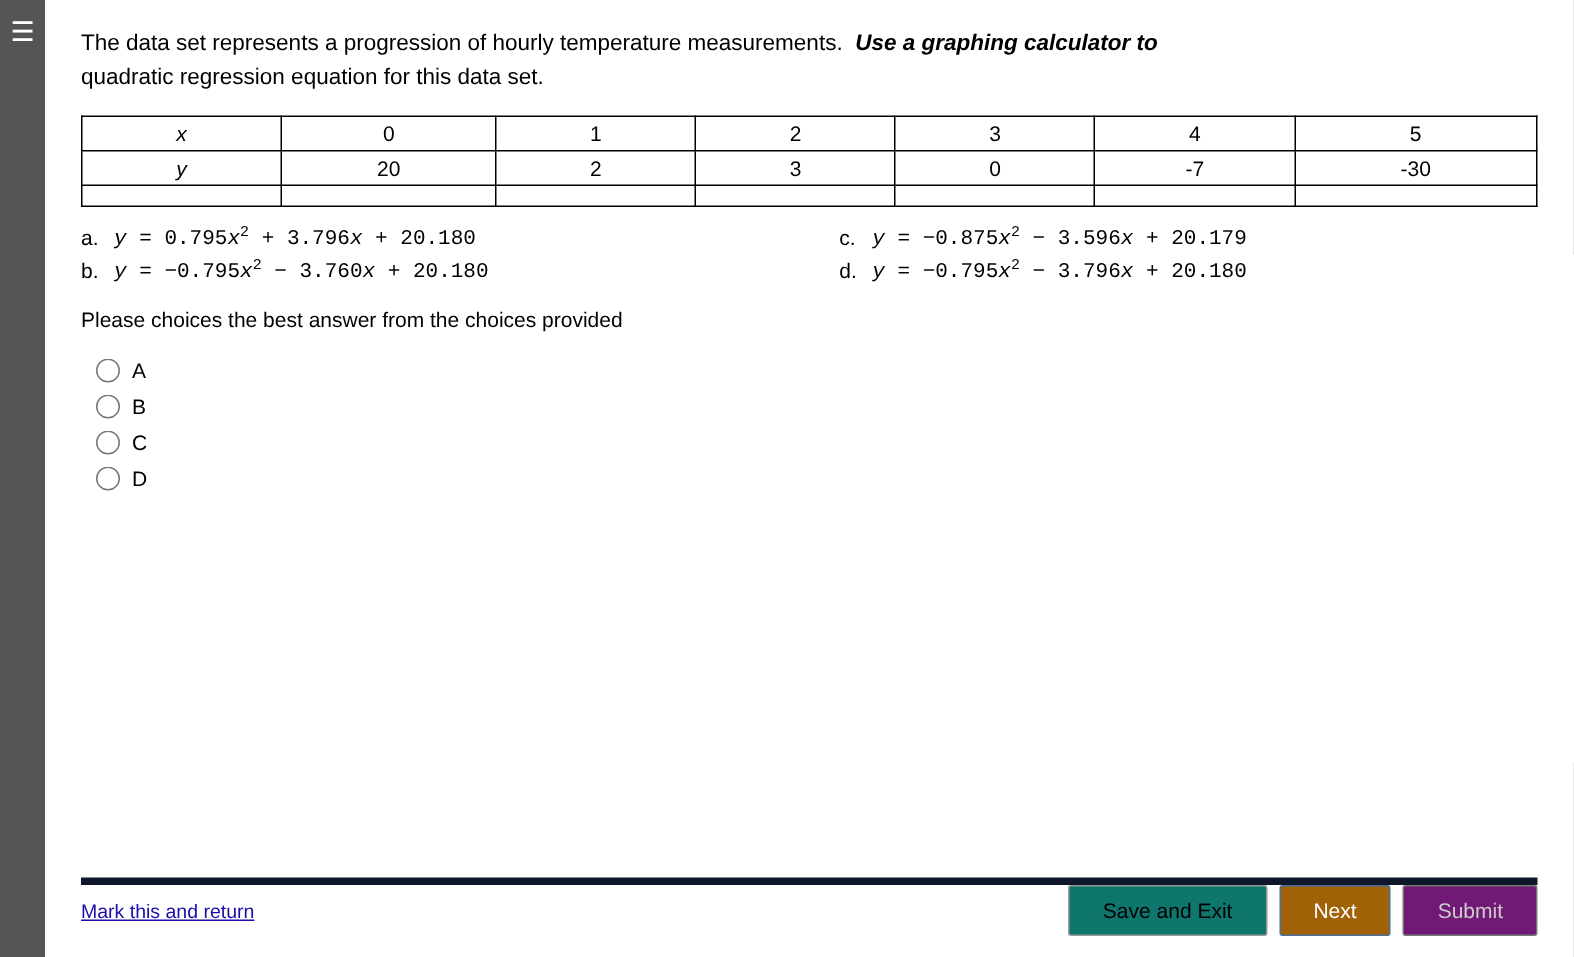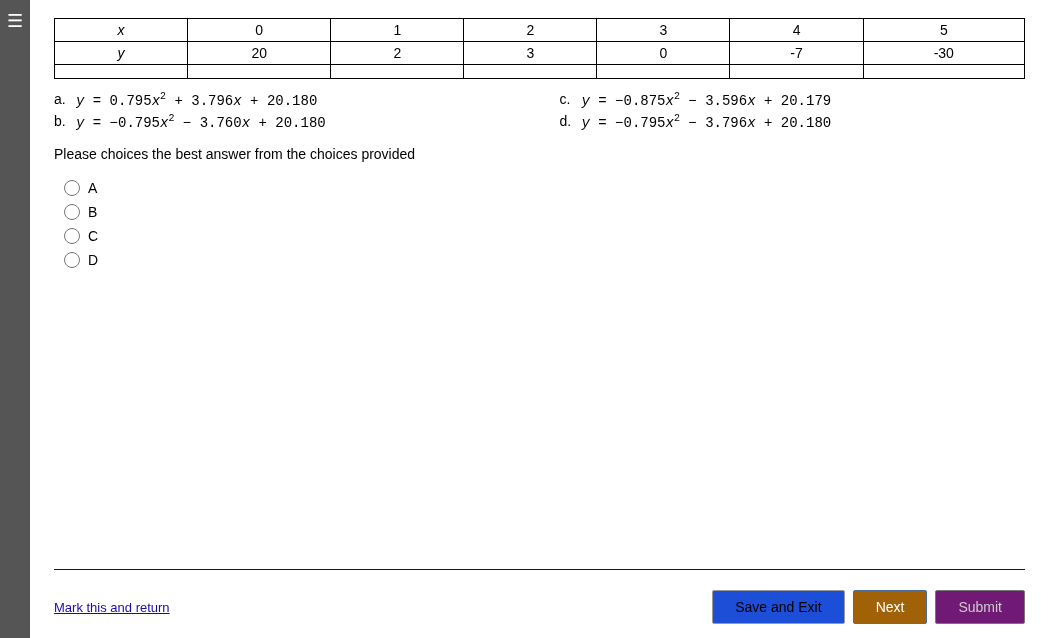--- a/index.html
+++ b/index.html
@@ -199,6 +199,10 @@
 
 <div class="main-content">
 
+  <p class="question-text">
+    The data set represents a progression of hourly temperature measurements. &nbsp;<em>Use a graphing calculator to</em><br>
+    quadratic regression equation for this data set.
+  </p>
 
   <table class="data-table">
     <tbody>

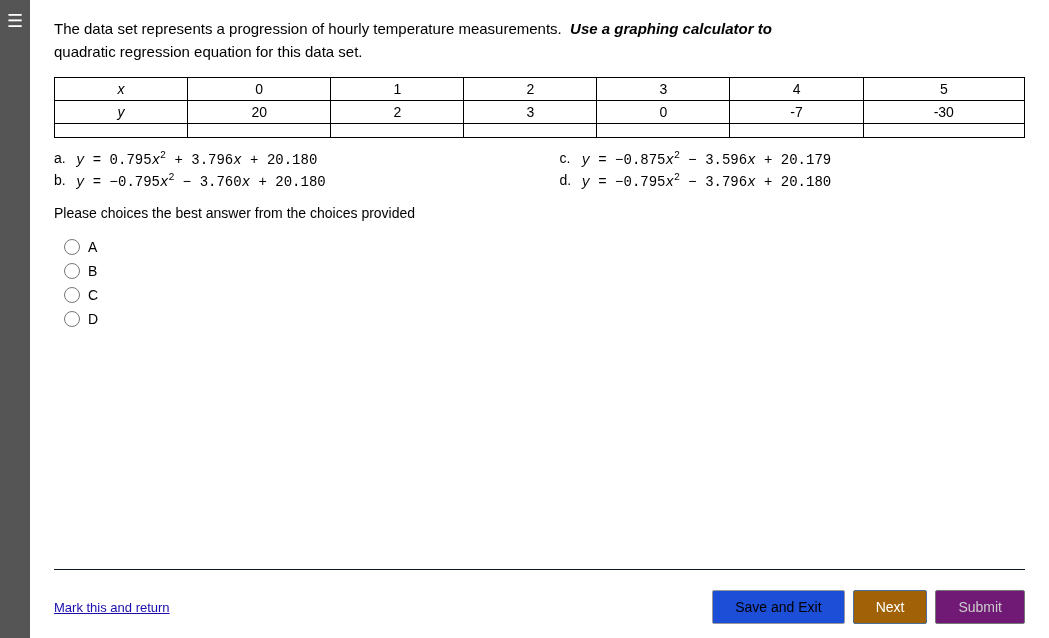--- a/index.html
+++ b/index.html
@@ -135,8 +135,8 @@
       display: flex;
       align-items: center;
       justify-content: space-between;
-      padding: 20px 0 14px 0;
-      border-top: 1px solid #0f172a;
+      padding: 0 0 14px 0;
+      border-top: 5px solid #0f172a;
       margin-top: 16px;
     }
 

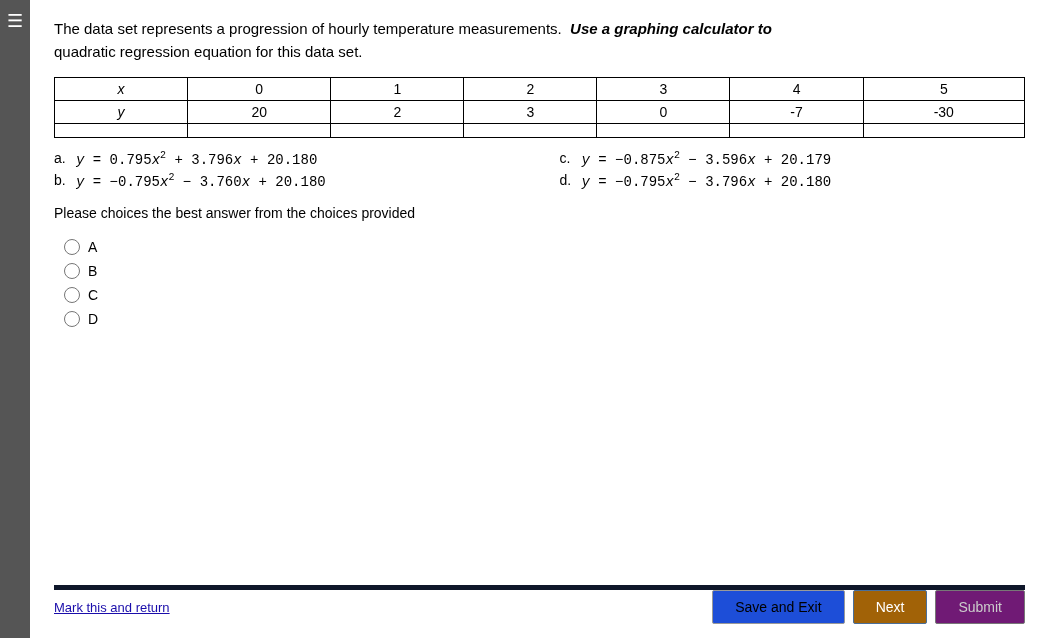--- a/index.html
+++ b/index.html
@@ -156,7 +156,7 @@
     }
 
     .btn-save-exit {
-      background: #1d4ed8;
+      background: #0f766e;
       border: 1px solid #999;
       padding: 8px 22px;
       font-size: 14px;

